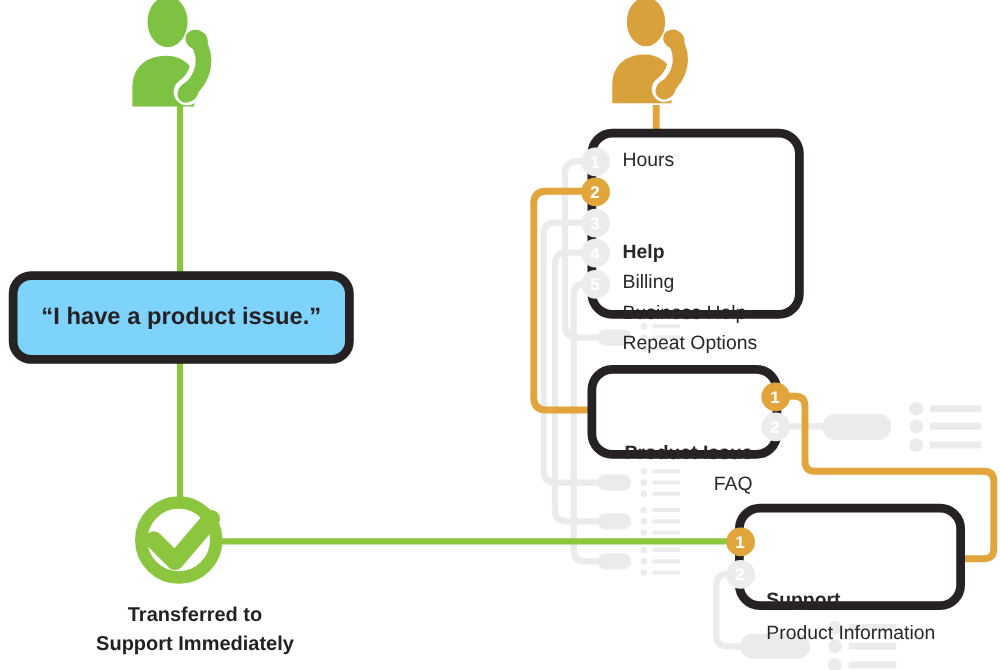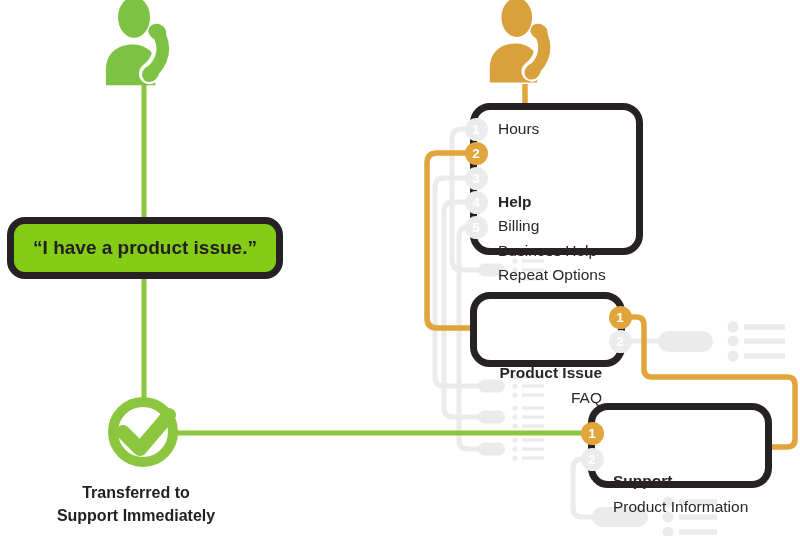--- a/index.html
+++ b/index.html
@@ -58,8 +58,8 @@
   
   .speech-box{
     position:absolute;
-    left:7px;top:217px;width:276px;height:62px;
-    background:#84cc16;
+    left:7px;top:217px;width:276px;height:74px;
+    background:#7dd3fc;
     border:7px solid #262122;
     border-radius:18px;
     box-sizing:border-box;

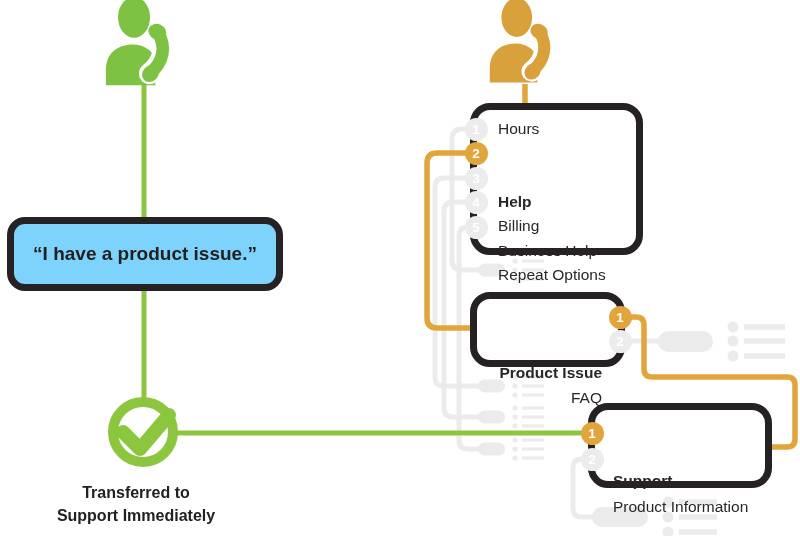--- a/index.html
+++ b/index.html
@@ -48,7 +48,7 @@
   #main-menu .row{height:24.5px;line-height:24.5px;}
 
   #product-menu{left:470px;top:292px;width:155px;height:75px;}
-  #product-menu .rows{padding:14px 16px 0 0;text-align:right;}
+  #product-menu .rows{padding:4px 16px 0 0;text-align:right;}
   #product-menu .row{height:24.5px;line-height:24.5px;}
 
   #support-menu{left:588px;top:403px;width:184px;height:85px;}

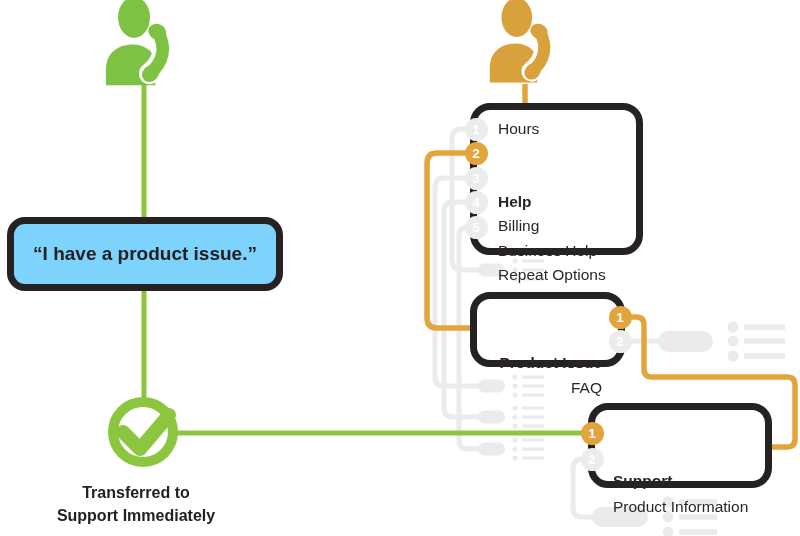--- a/index.html
+++ b/index.html
@@ -69,7 +69,7 @@
   }
   .caption{
     position:absolute;
-    left:16px;top:481px;width:240px;
+    left:36px;top:481px;width:240px;
     text-align:center;
     font-size:16px;font-weight:bold;
     line-height:23px;

